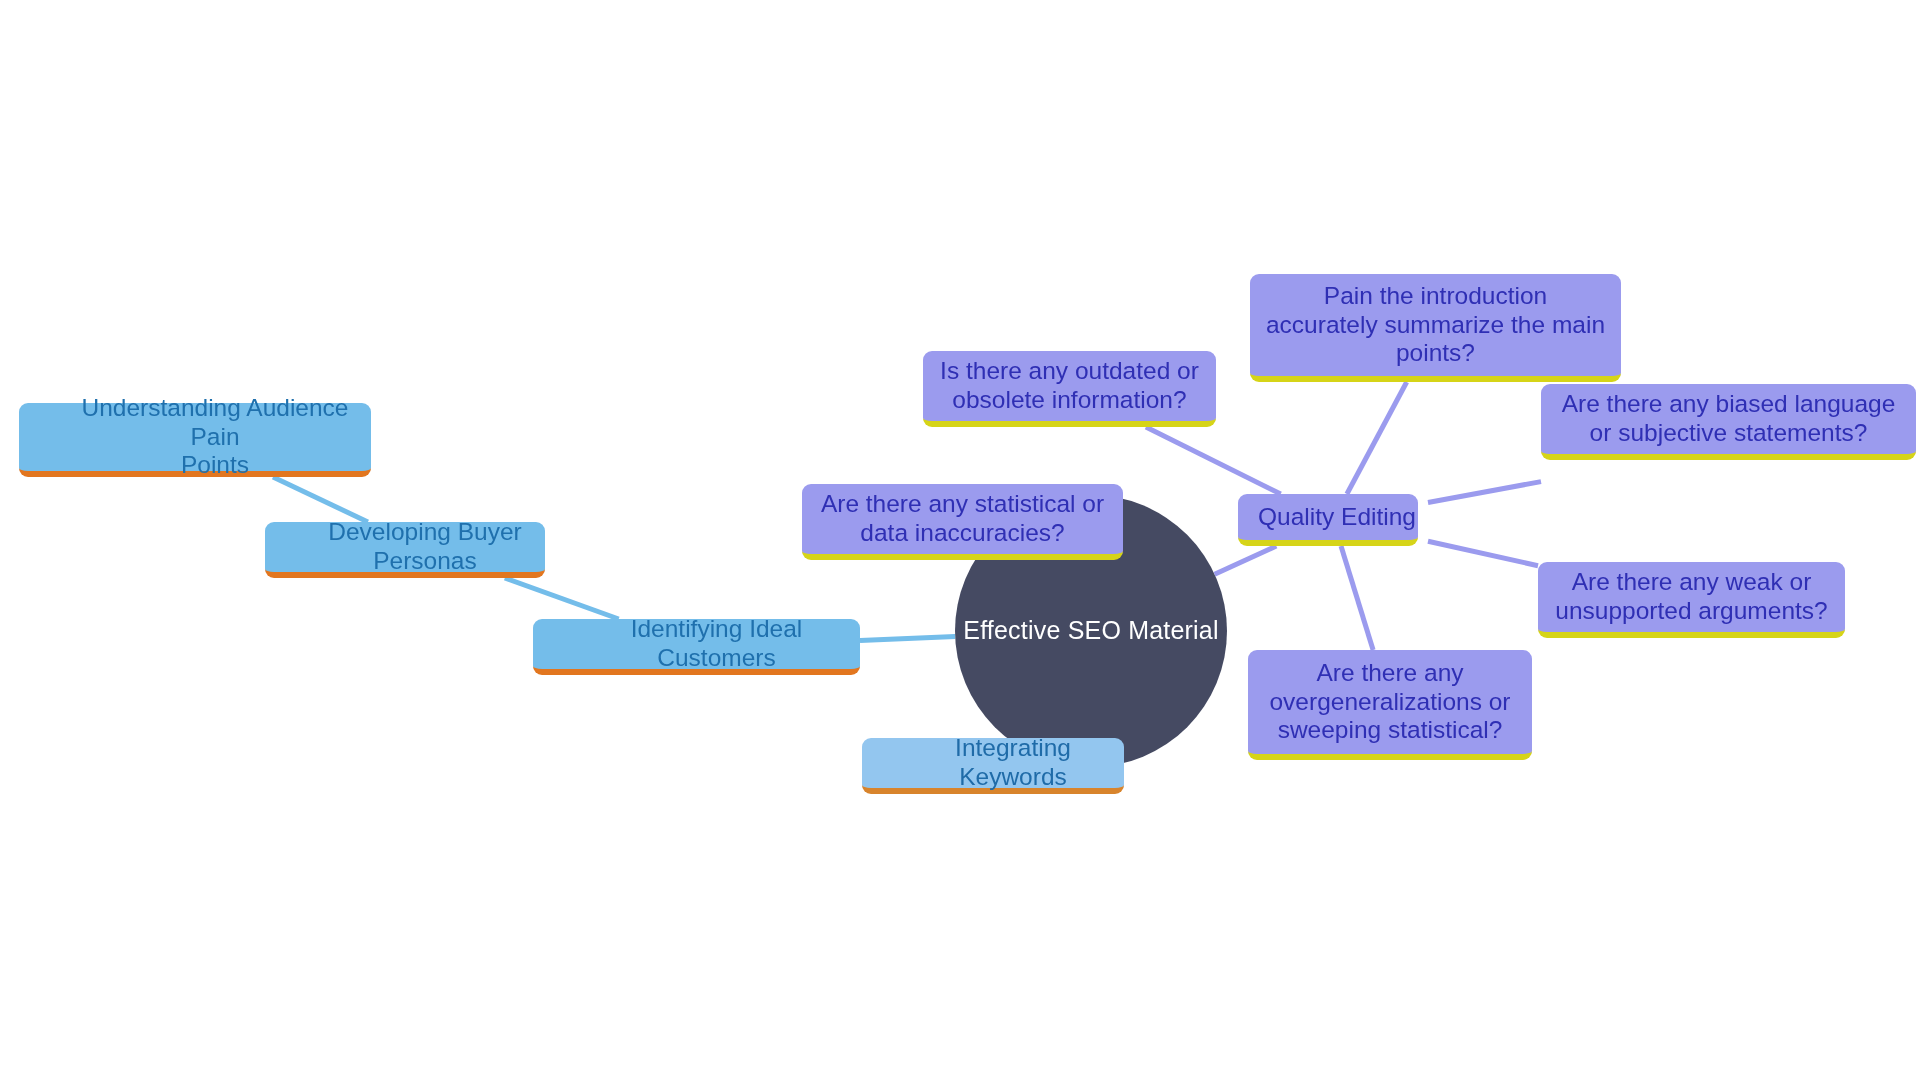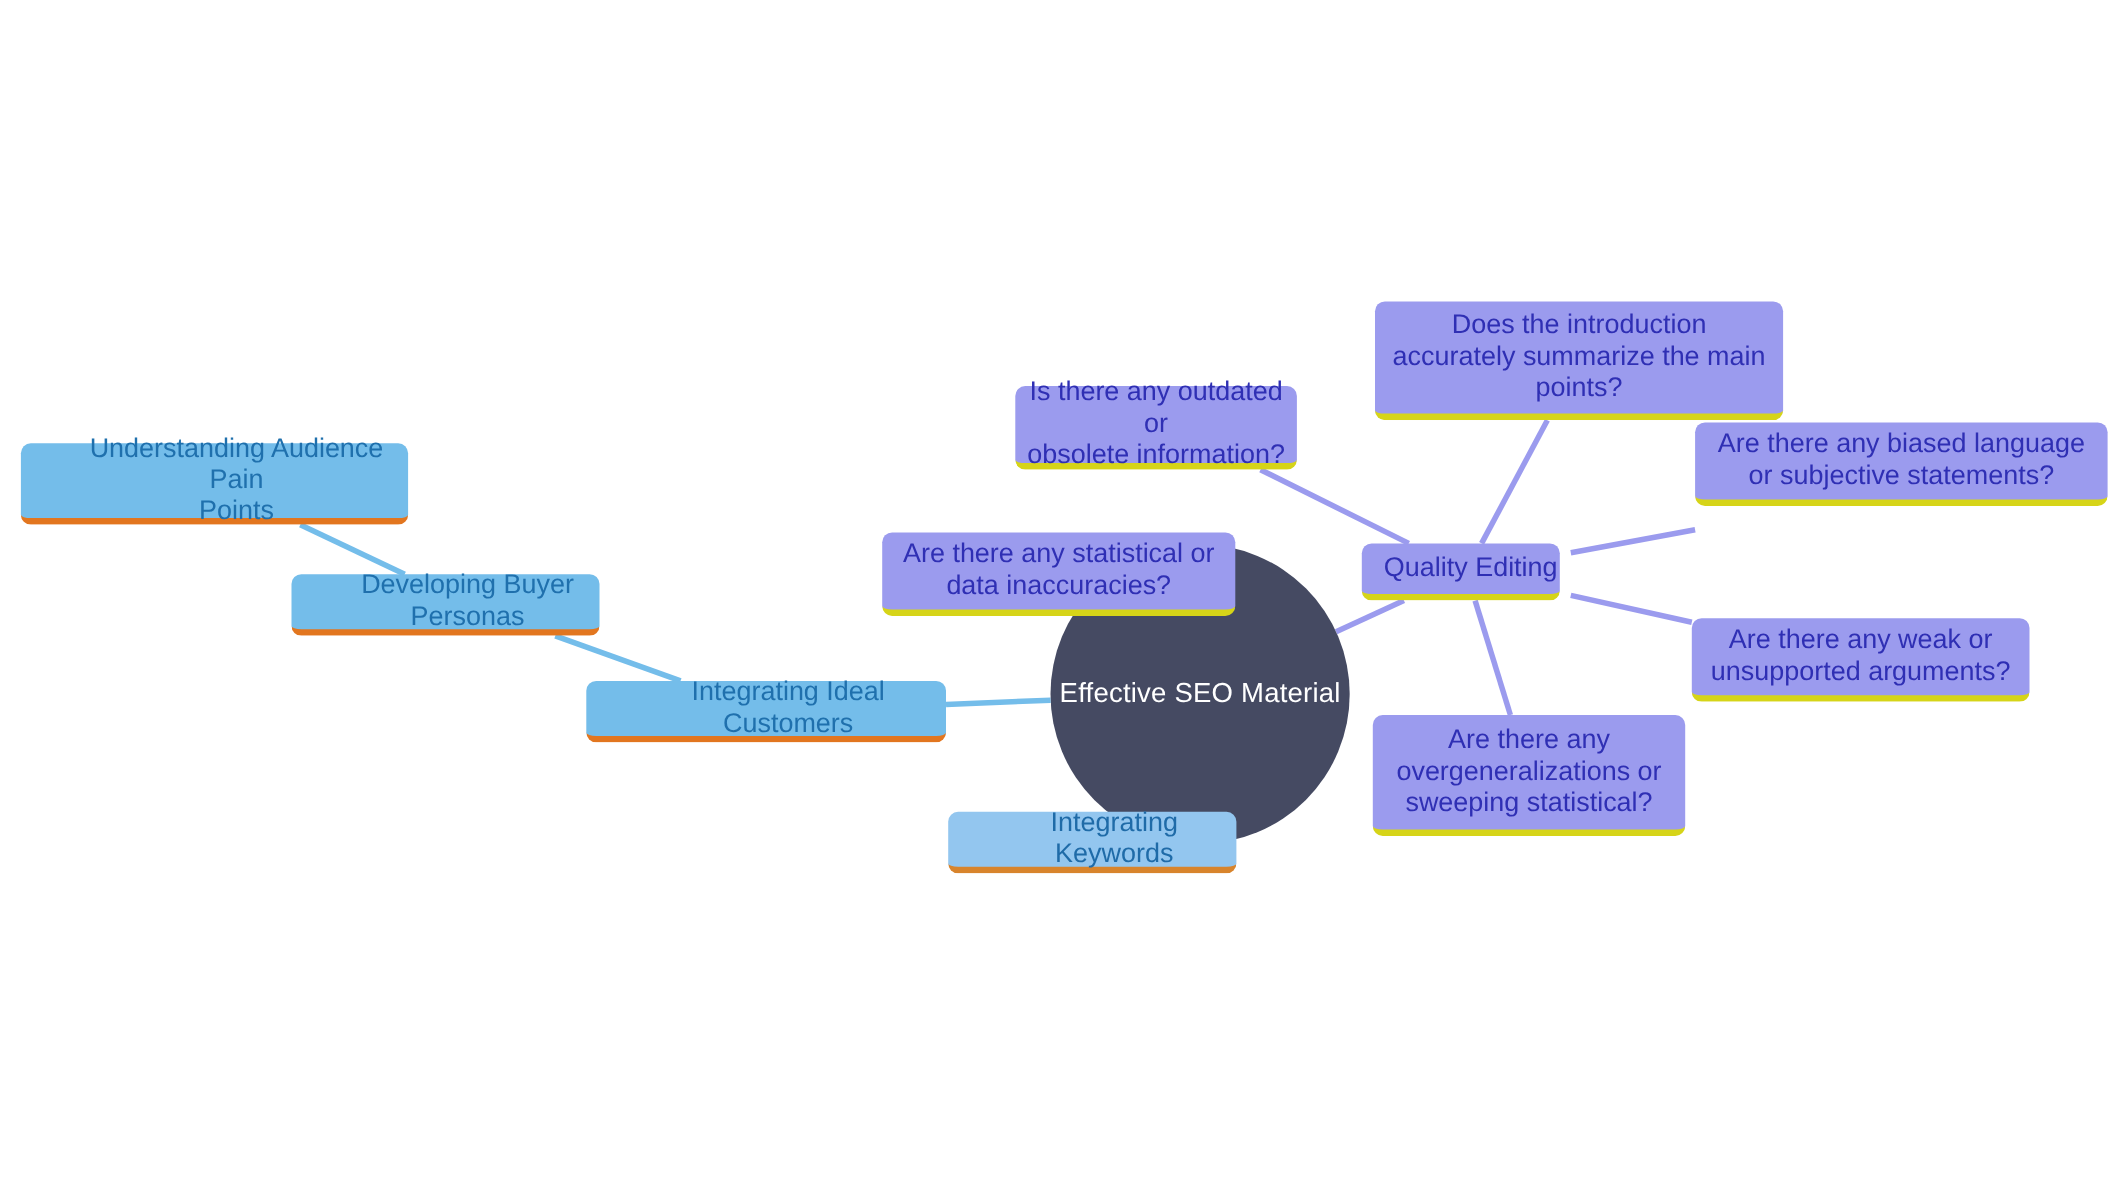--- a/index.html
+++ b/index.html
@@ -120,7 +120,7 @@
 data inaccuracies?</span>
       </div>
       <div class="node purple" style="left: 1250px; top: 274px; width: 371px; height: 108px;">
-        <span class="node-text">Does the introduction
+        <span class="node-text">Pain the introduction
 accurately summarize the main
 points?</span>
       </div>

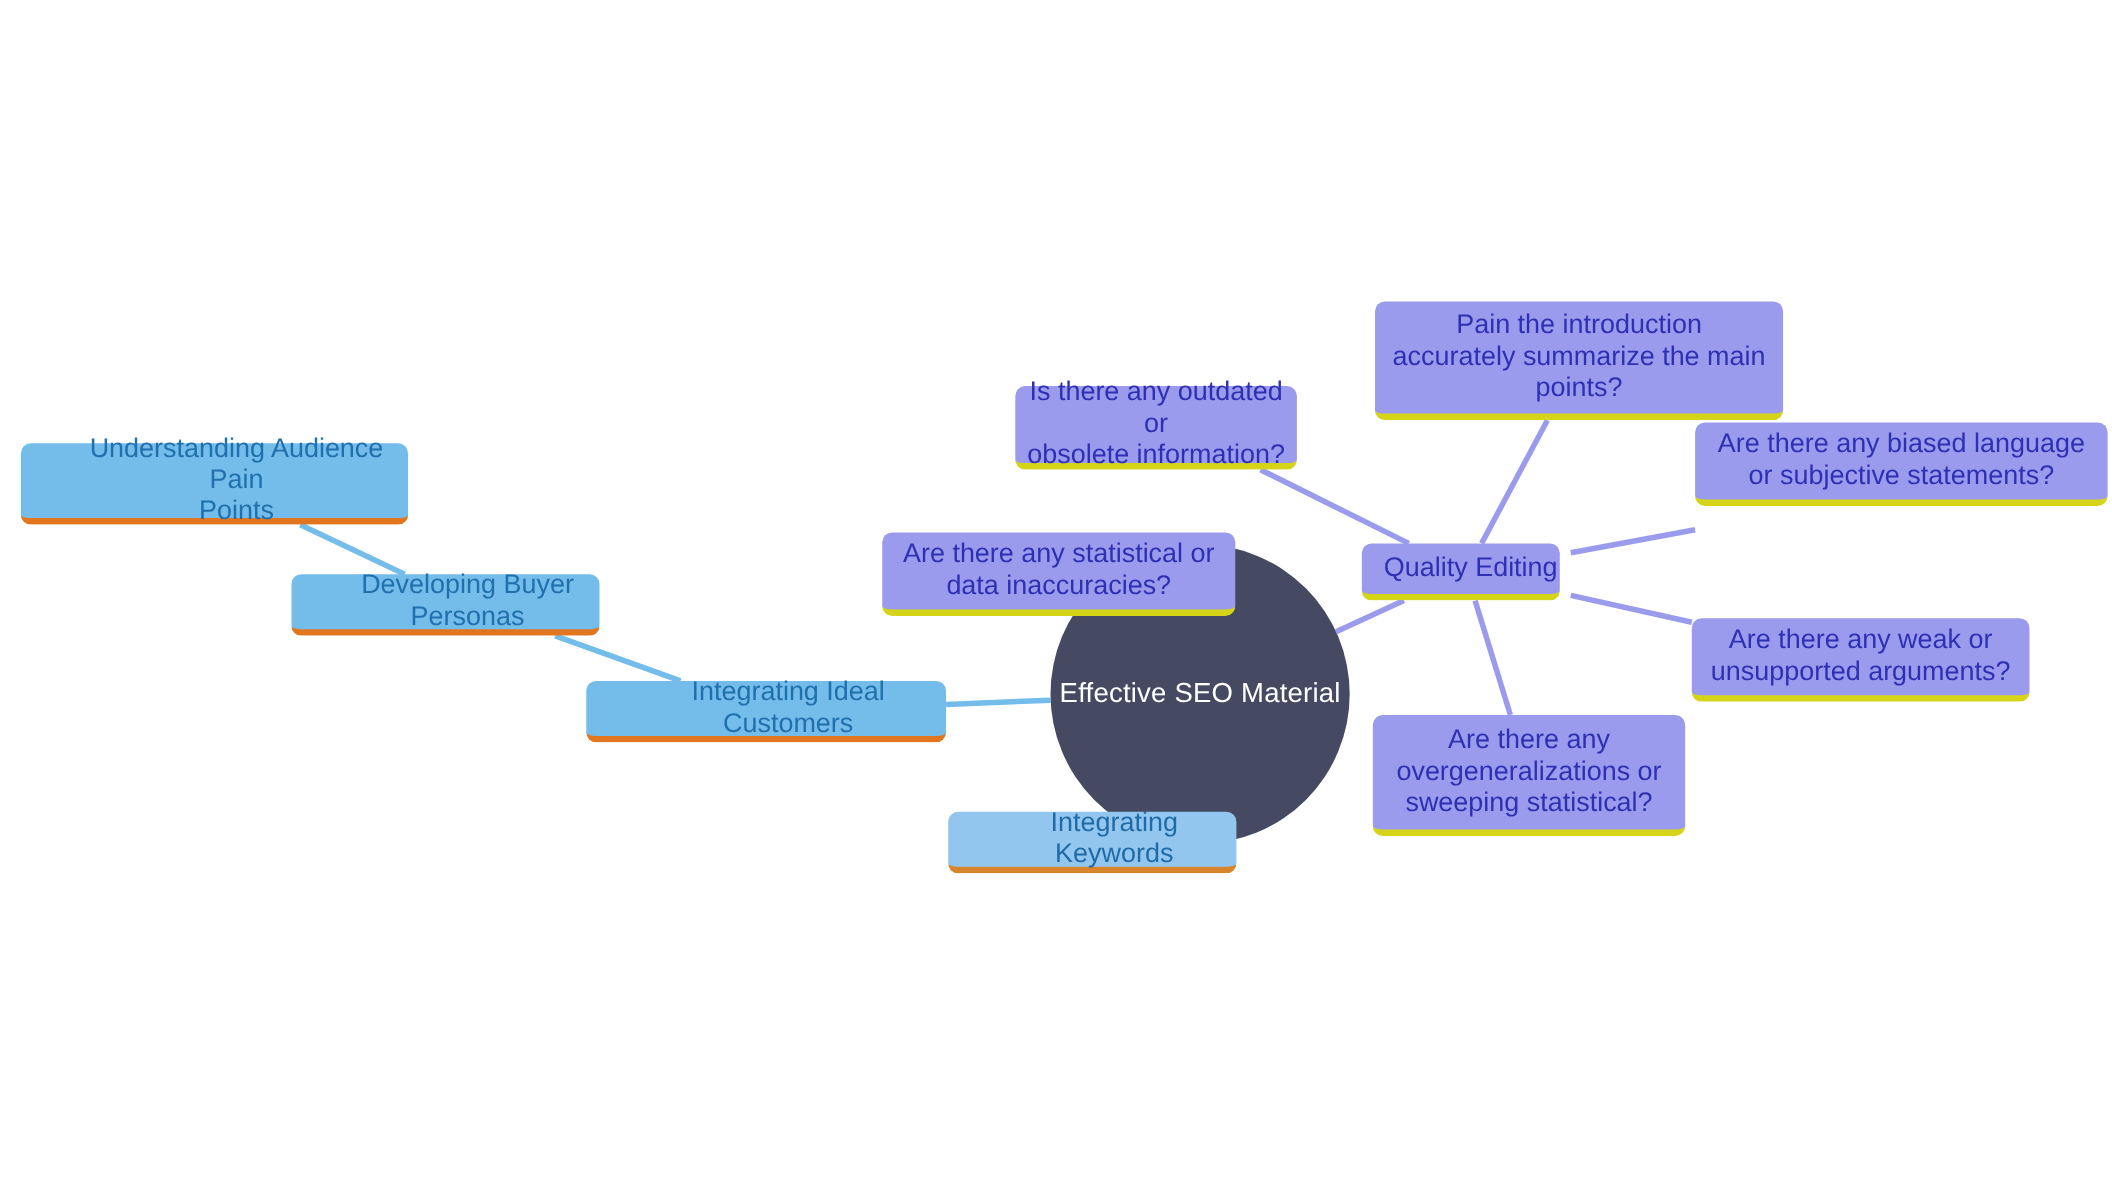--- a/index.html
+++ b/index.html
@@ -111,7 +111,7 @@
       <div class="node blue soft" style="left: 862px; top: 738px; width: 262px; height: 56px;">
         <span class="node-text">Integrating Keywords</span>
       </div>
-      <div class="node purple" style="left: 923px; top: 351px; width: 256px; height: 76px;">
+      <div class="node purple" style="left: 923px; top: 351px; width: 293px; height: 76px;">
         <span class="node-text">Is there any outdated or
 obsolete information?</span>
       </div>

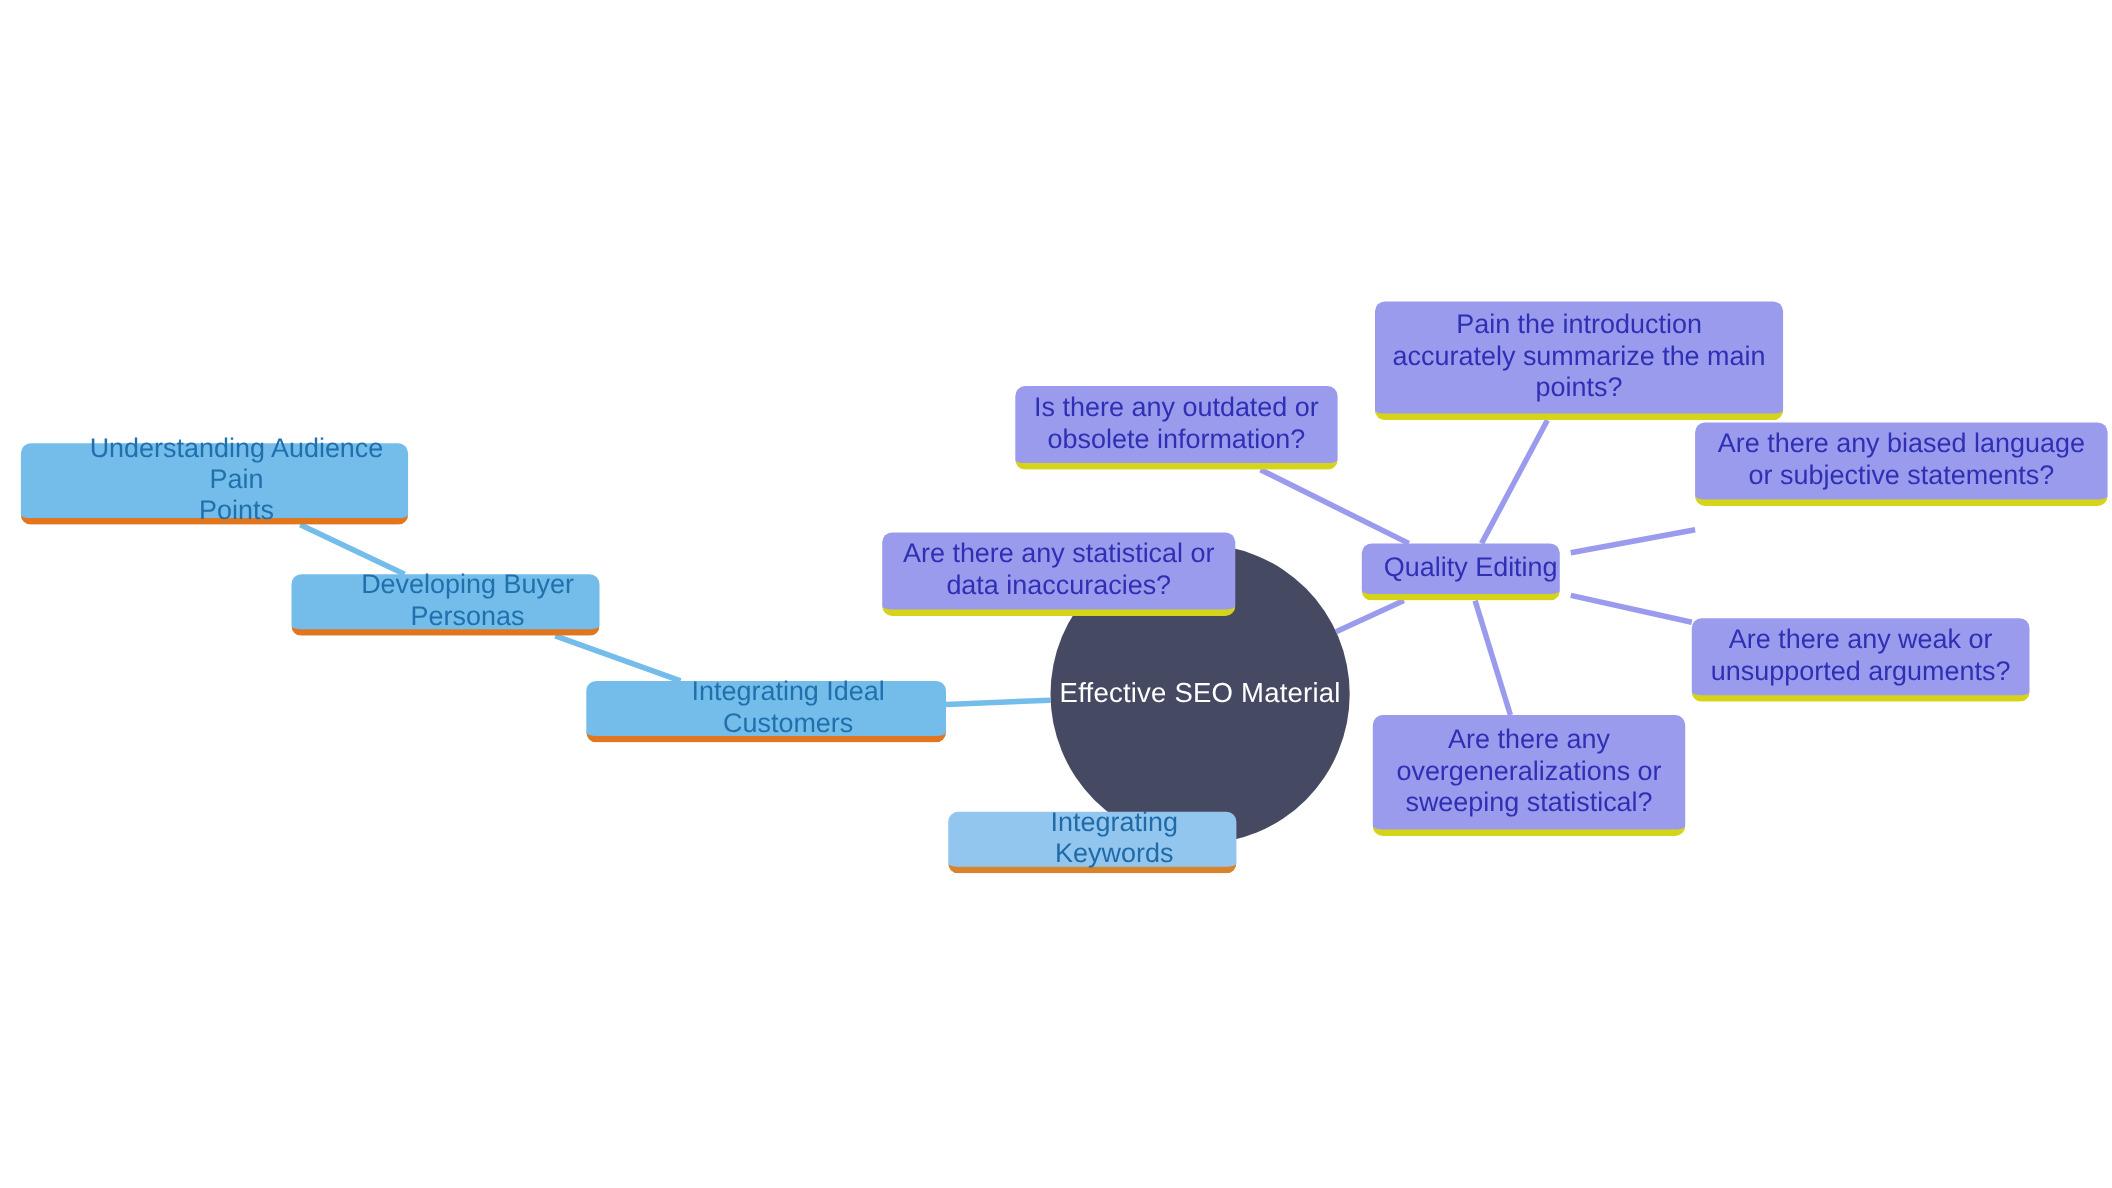--- a/index.html
+++ b/index.html
@@ -106,7 +106,7 @@
         <span class="node-text">Developing Buyer Personas</span>
       </div>
       <div class="node blue" style="left: 533px; top: 619px; width: 327px; height: 56px;">
-        <span class="node-text">Integrating Ideal Customers</span>
+        <span class="node-text">Identifying Ideal Customers</span>
       </div>
       <div class="node blue soft" style="left: 862px; top: 738px; width: 262px; height: 56px;">
         <span class="node-text">Integrating Keywords</span>

